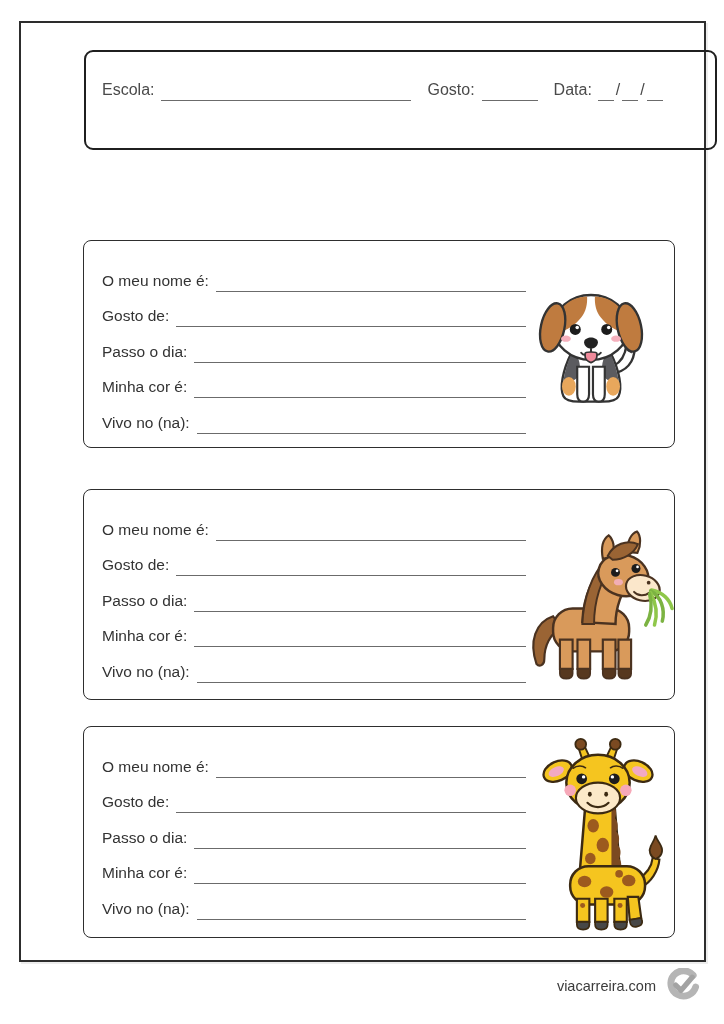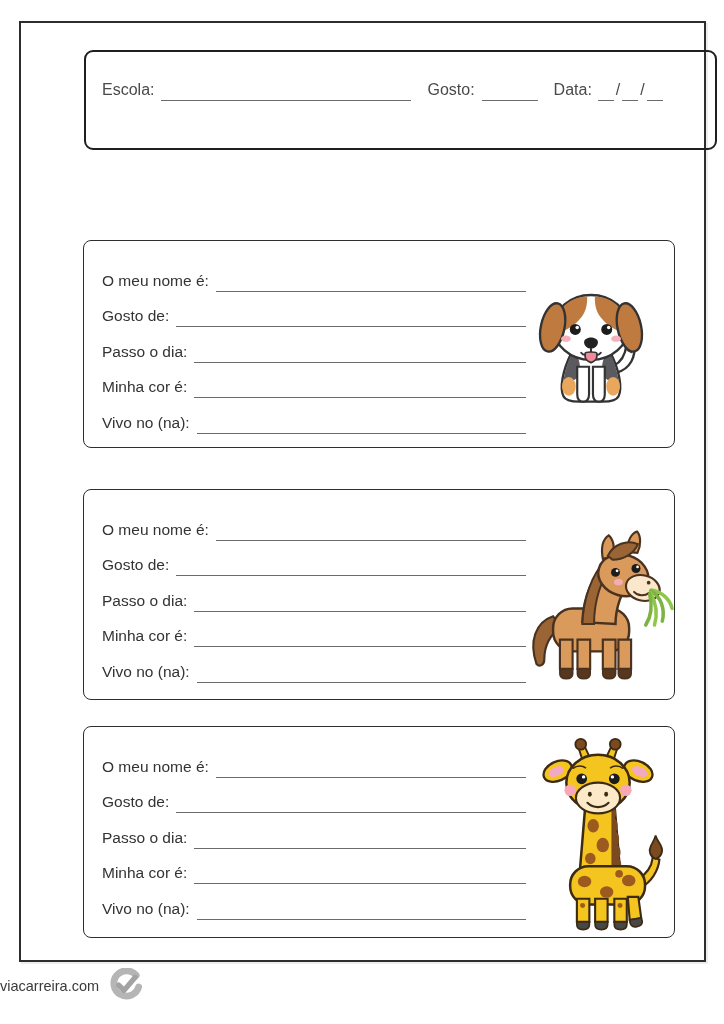--- a/index.html
+++ b/index.html
@@ -39,7 +39,7 @@
 
   
   .footer { position: absolute; left: 0; top: 968px; width: 700px;
-    display: flex; justify-content: flex-start; align-items: center; gap: 9px; }
+    display: flex; justify-content: flex-end; align-items: center; gap: 9px; }
   .footer-text { font-size: 14.5px; color: #3b3b3b; }
   .footer-logo { width: 35px; height: 35px; }
 </style>

